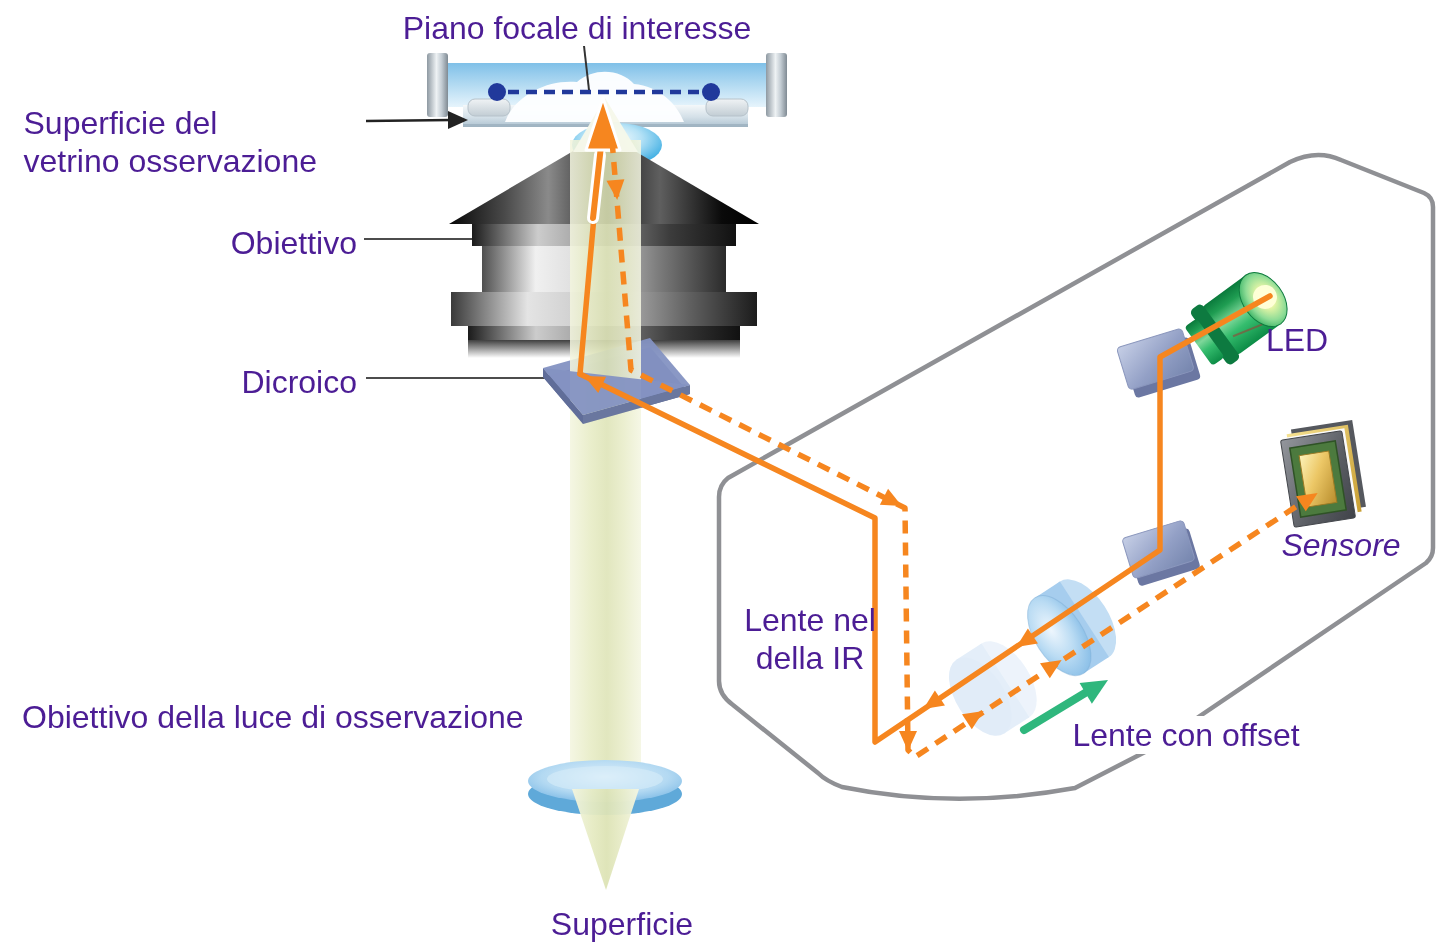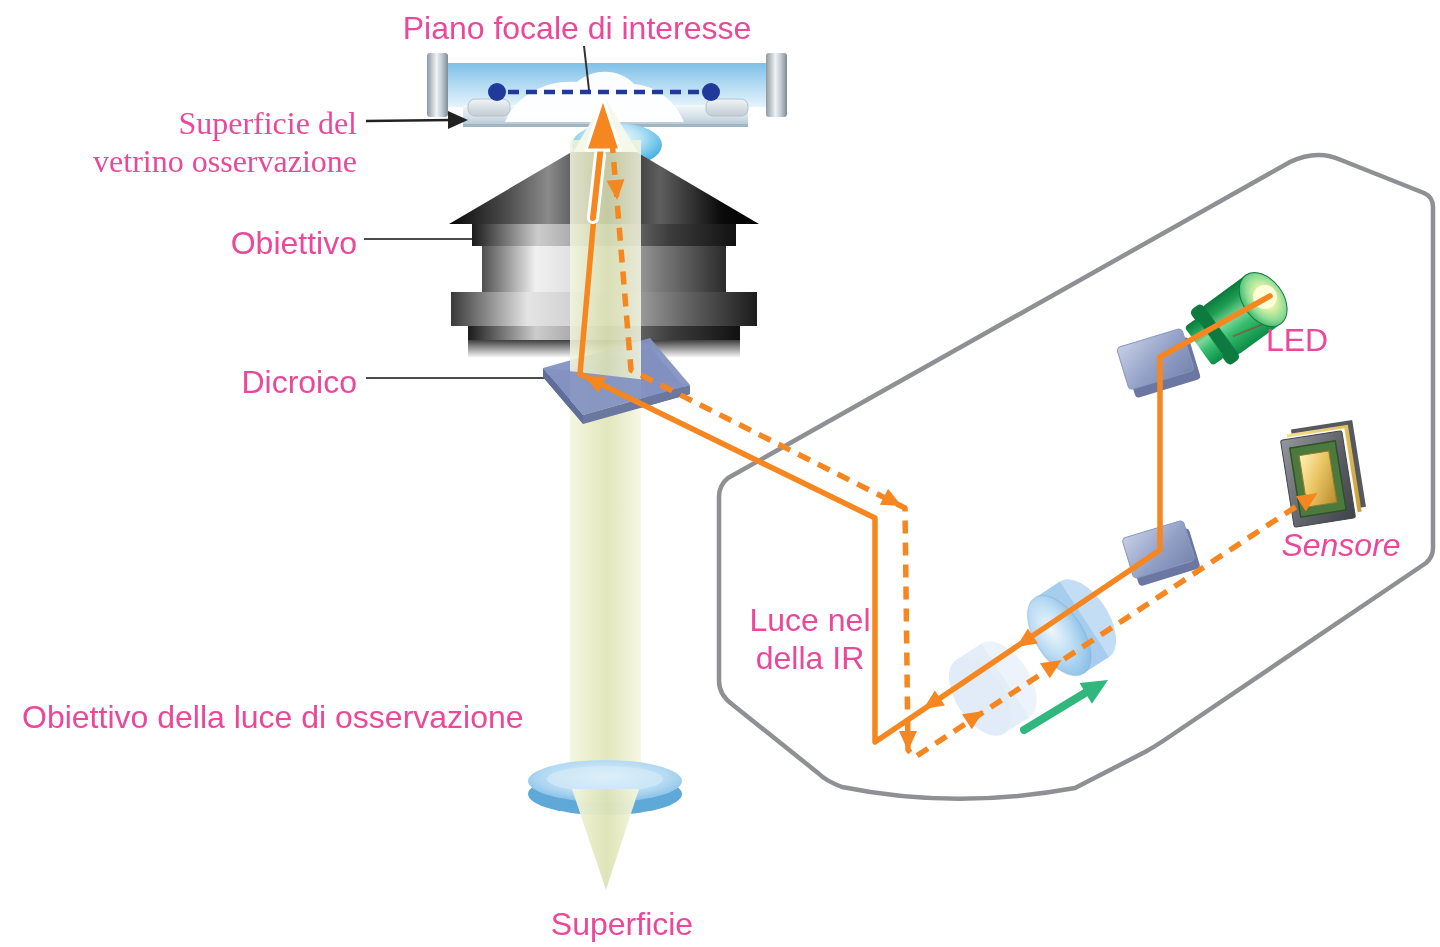--- a/index.html
+++ b/index.html
@@ -6,7 +6,7 @@
   .stage{position:relative;width:1440px;height:947px;background:#fff;overflow:hidden;
          font-family:"Liberation Sans",sans-serif;}
   .stage svg{position:absolute;left:0;top:0;}
-  .lbl{position:absolute;font-size:32px;line-height:38px;color:#ec4899;white-space:nowrap;}
+  .lbl{position:absolute;font-size:32px;line-height:38px;color:#4c1d95;white-space:nowrap;}
   .lbl .ln{display:block;}
   #lbl-piano{left:577px;top:9px;transform:translateX(-50%);}
   #lbl-superficie{right:1083px;top:104px;text-align:right;font-family:Liberation Serif, serif;}

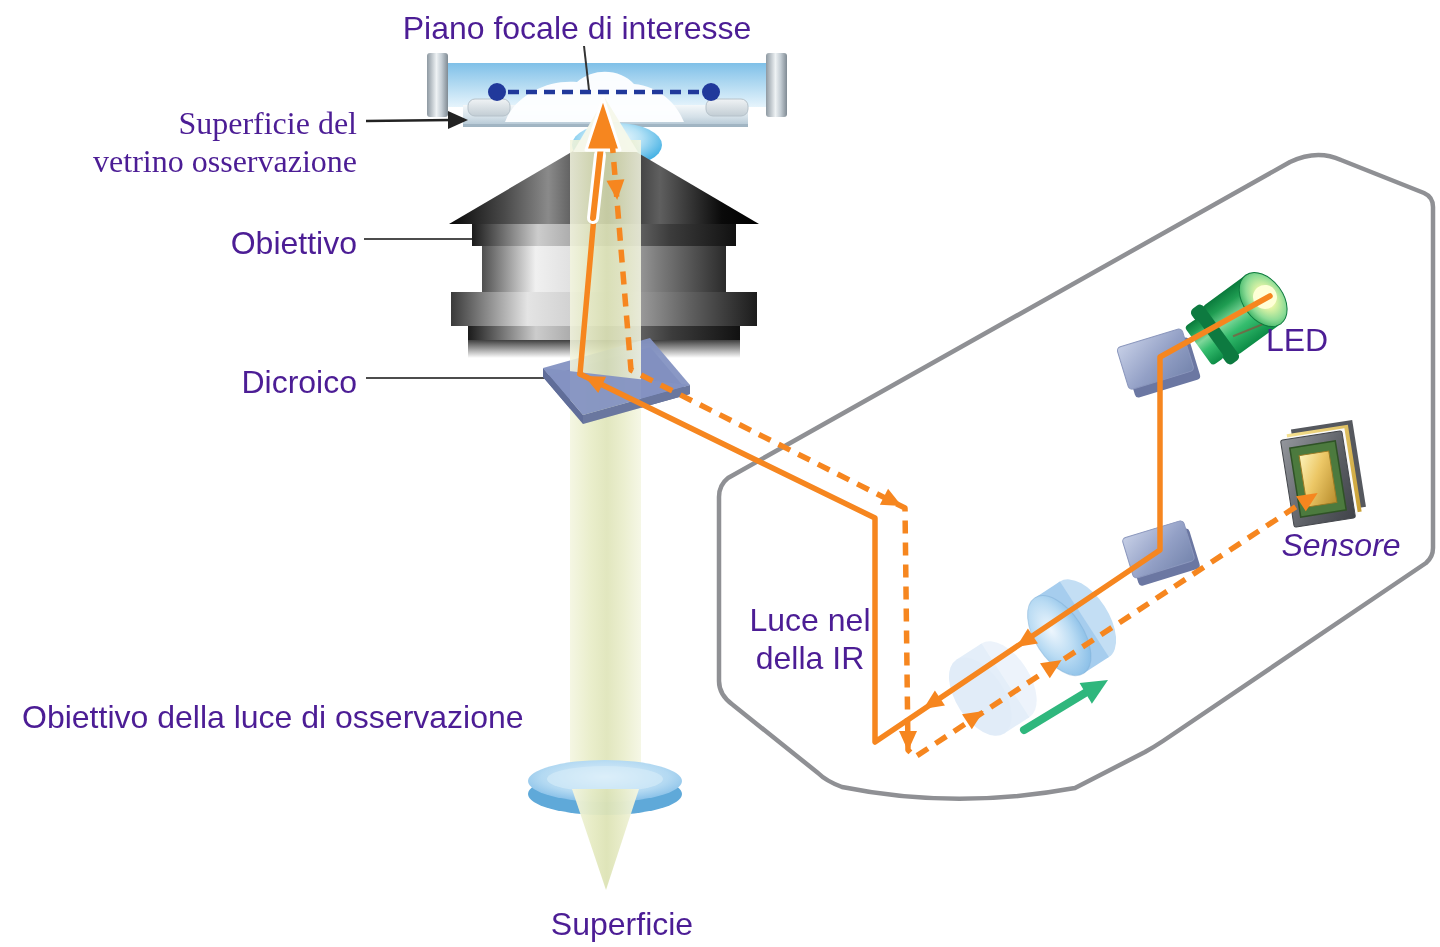--- a/index.html
+++ b/index.html
@@ -9,7 +9,7 @@
   .lbl{position:absolute;font-size:32px;line-height:38px;color:#4c1d95;white-space:nowrap;}
   .lbl .ln{display:block;}
   #lbl-piano{left:577px;top:9px;transform:translateX(-50%);}
-  #lbl-superficie{right:1083px;top:104px;text-align:right;font-family:Liberation Serif, serif;}
+  #lbl-superficie{right:1123px;top:104px;text-align:left;}
   #lbl-obiettivo{right:1083px;top:224px;text-align:right;}
   #lbl-dicroico{right:1083px;top:363px;margin-left:41px;}
   #lbl-percorso{left:22px;top:698px;}

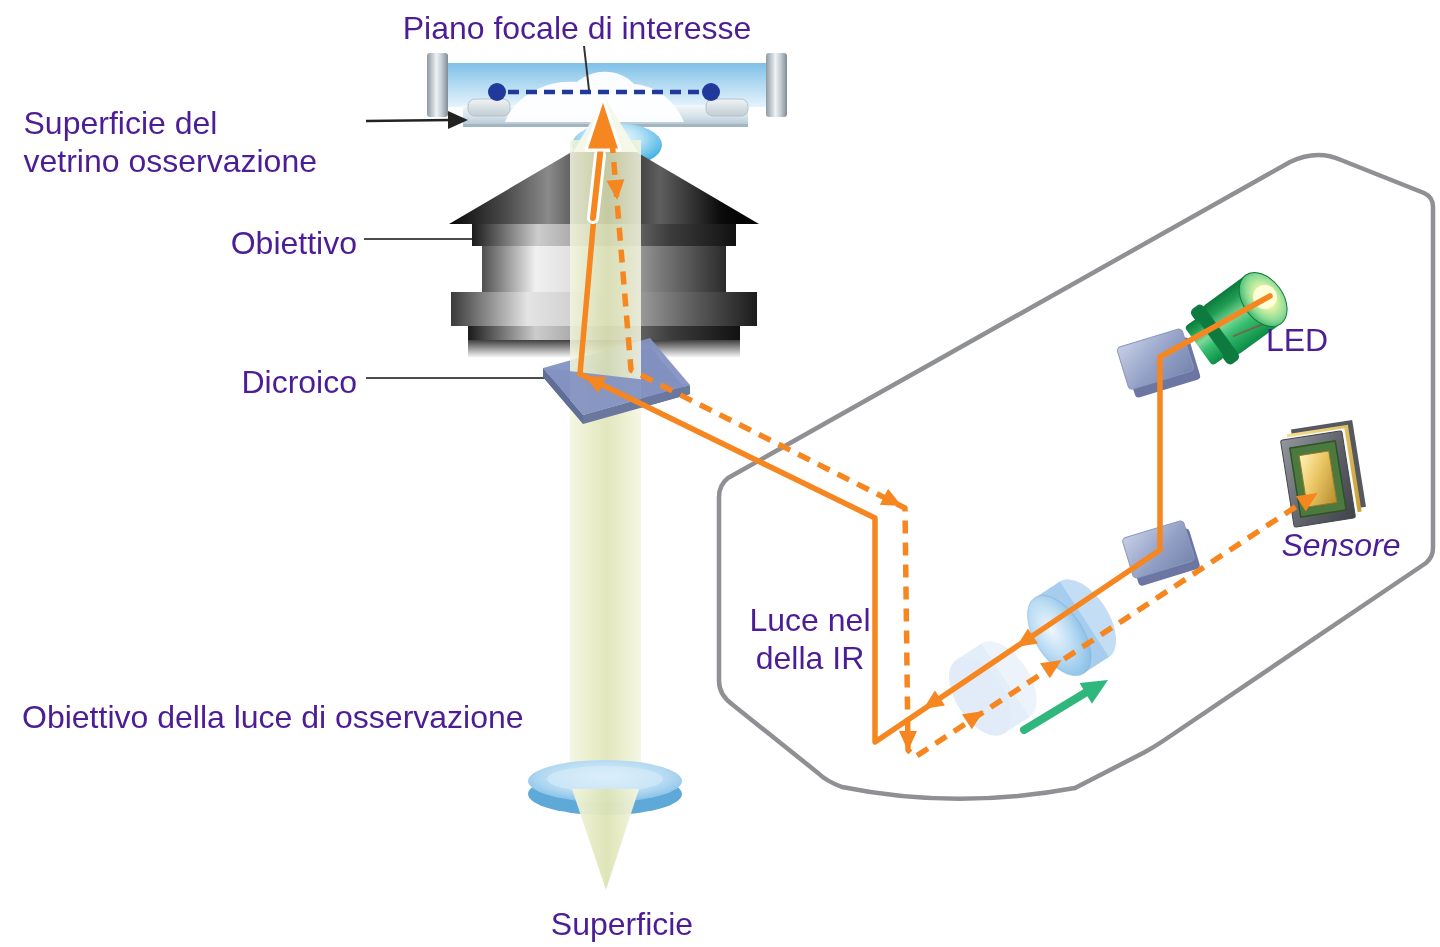--- a/index.html
+++ b/index.html
@@ -279,7 +279,7 @@
 <div class="lbl" id="lbl-percorso">Obiettivo della luce di osservazione</div>
 
 <div class="lbl" id="lbl-luce">
-  <span class="ln">Luce nel</span>
+  <span class="ln">Lente nel</span>
   <span class="ln">della IR</span>
 </div>
 

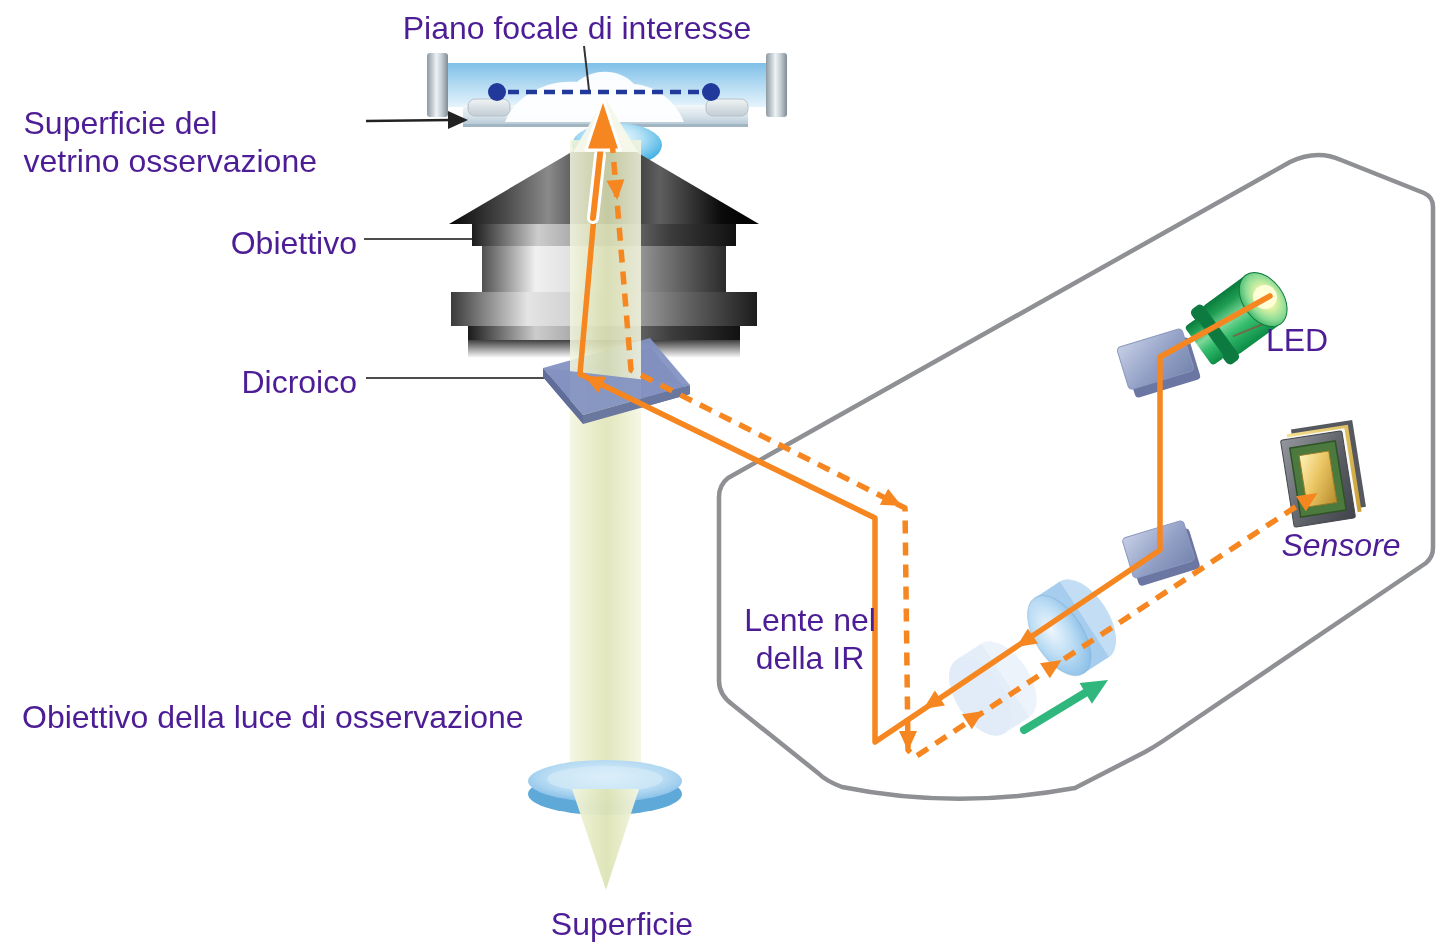--- a/index.html
+++ b/index.html
@@ -286,6 +286,7 @@
 <div class="lbl" id="lbl-telecamera">Superficie</div>
 <div class="lbl" id="lbl-led">LED</div>
 <div class="lbl" id="lbl-sensore">Sensore</div>
+<div class="lbl" id="lbl-lente">Lente con offset</div>
 
 </div>
 

